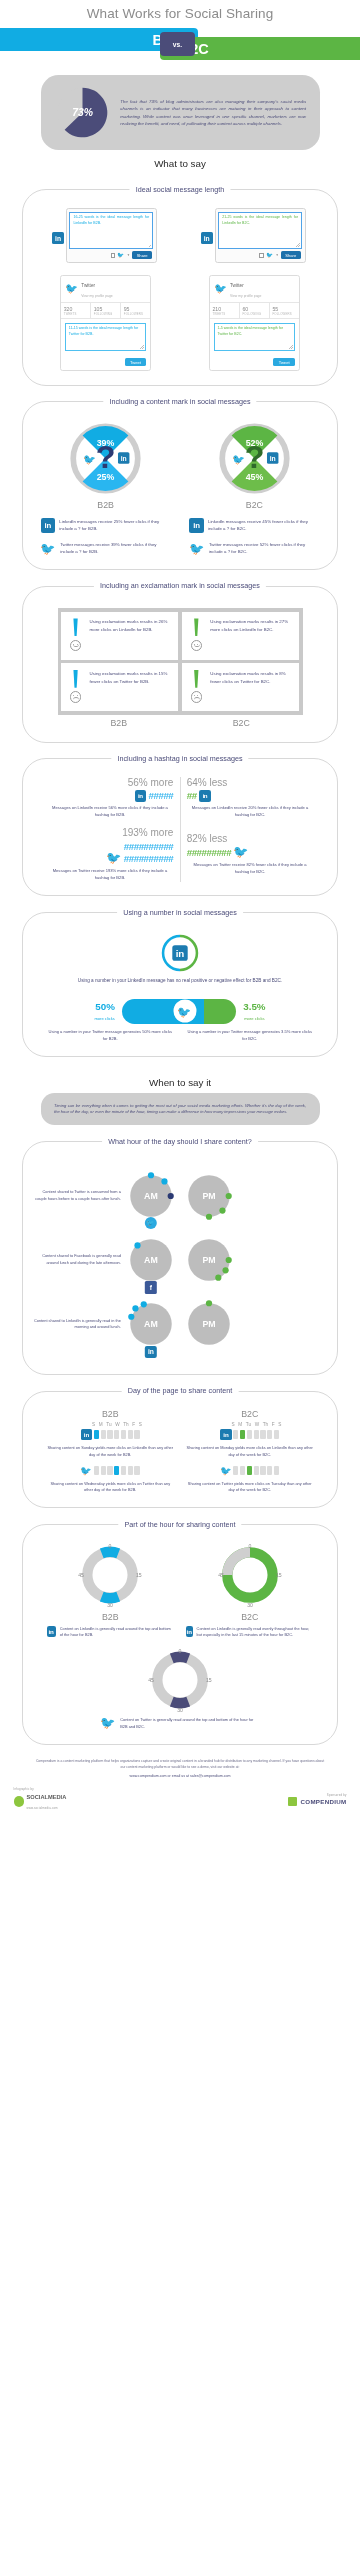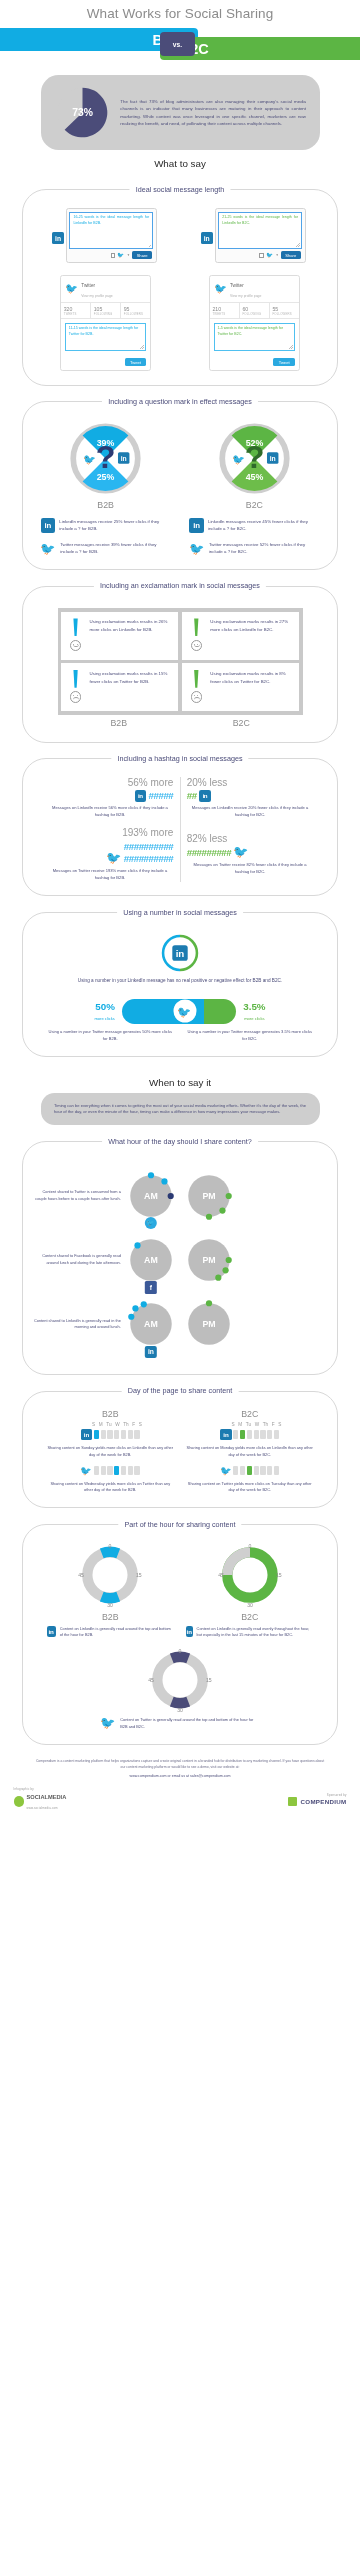--- a/index.html
+++ b/index.html
@@ -54,7 +54,7 @@
   .grey-block {
     margin:0 auto; width:279px; background:#cecece;
     border-radius:17.6px; padding:9.3px 13.5px;
-    display:flex; align-items:center; gap:9.3px;
+    display:flex; align-items:center; gap:9.3px;font-style:italic;
   }
   .grey-block p { font-size:4.4px; line-height:1.65; color:#4b4c79; text-align:justify; }
   .donut73 { flex:0 0 57px; position:relative; height:57px; }

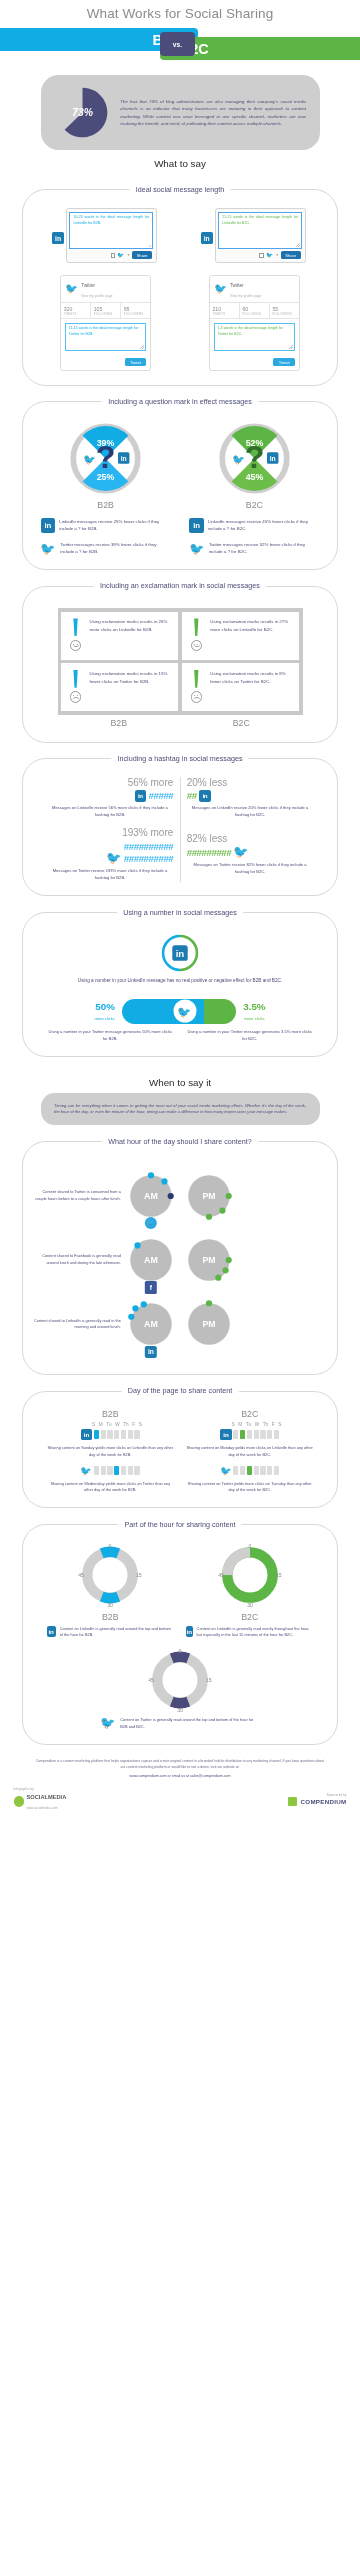--- a/index.html
+++ b/index.html
@@ -378,7 +378,7 @@
   </div>
 
   <div class="card">
-    <div class="card-title">Including a question mark in effect messages</div>
+    <div class="card-title">Including a content mark in social messages</div>
     <div class="two-col">
       <div class="col">
         <div class="qm-wrap">

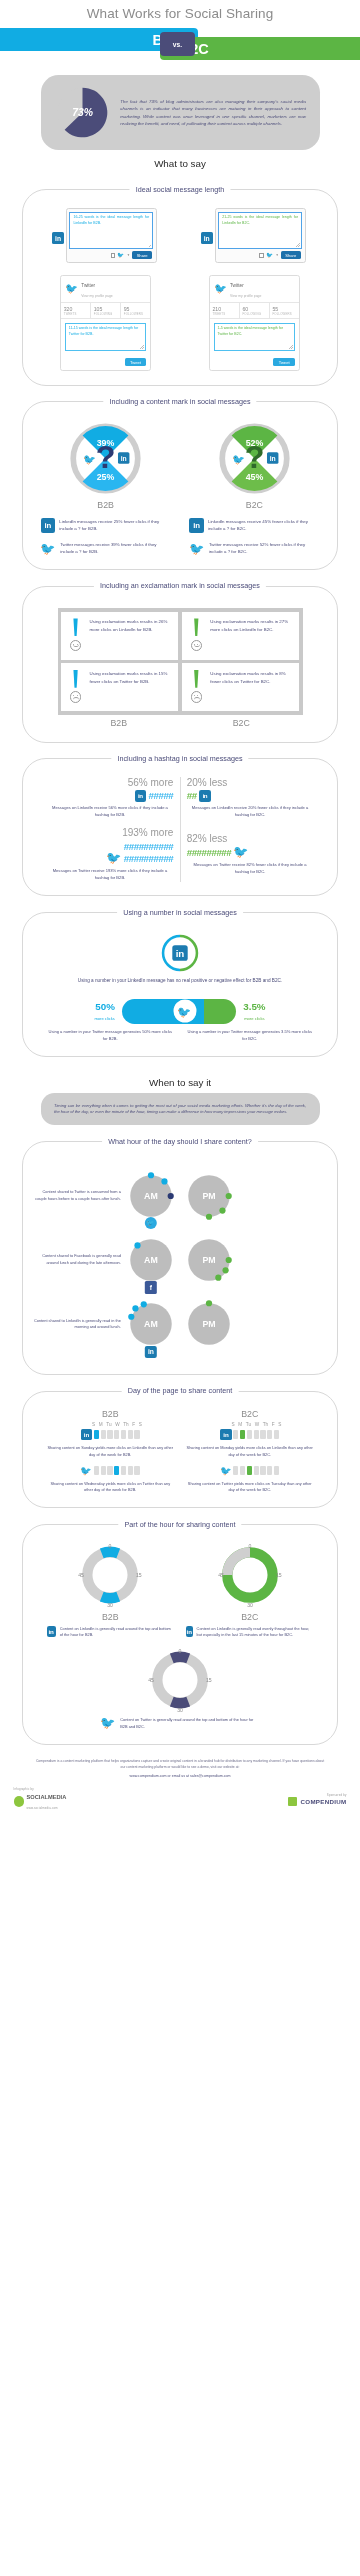--- a/index.html
+++ b/index.html
@@ -498,7 +498,7 @@
         <div class="hash-cap" style="text-align:center">Messages on Twitter receive 193% more clicks if they include a hashtag for B2B.</div>
       </div>
       <div class="hash-col">
-        <div class="hash-head">20% less</div>
+        <div class="hash-head">64% less</div>
         <div class="hash-row">
           <span class="hash-g">##</span>
           <span class="in-sq">in</span>

